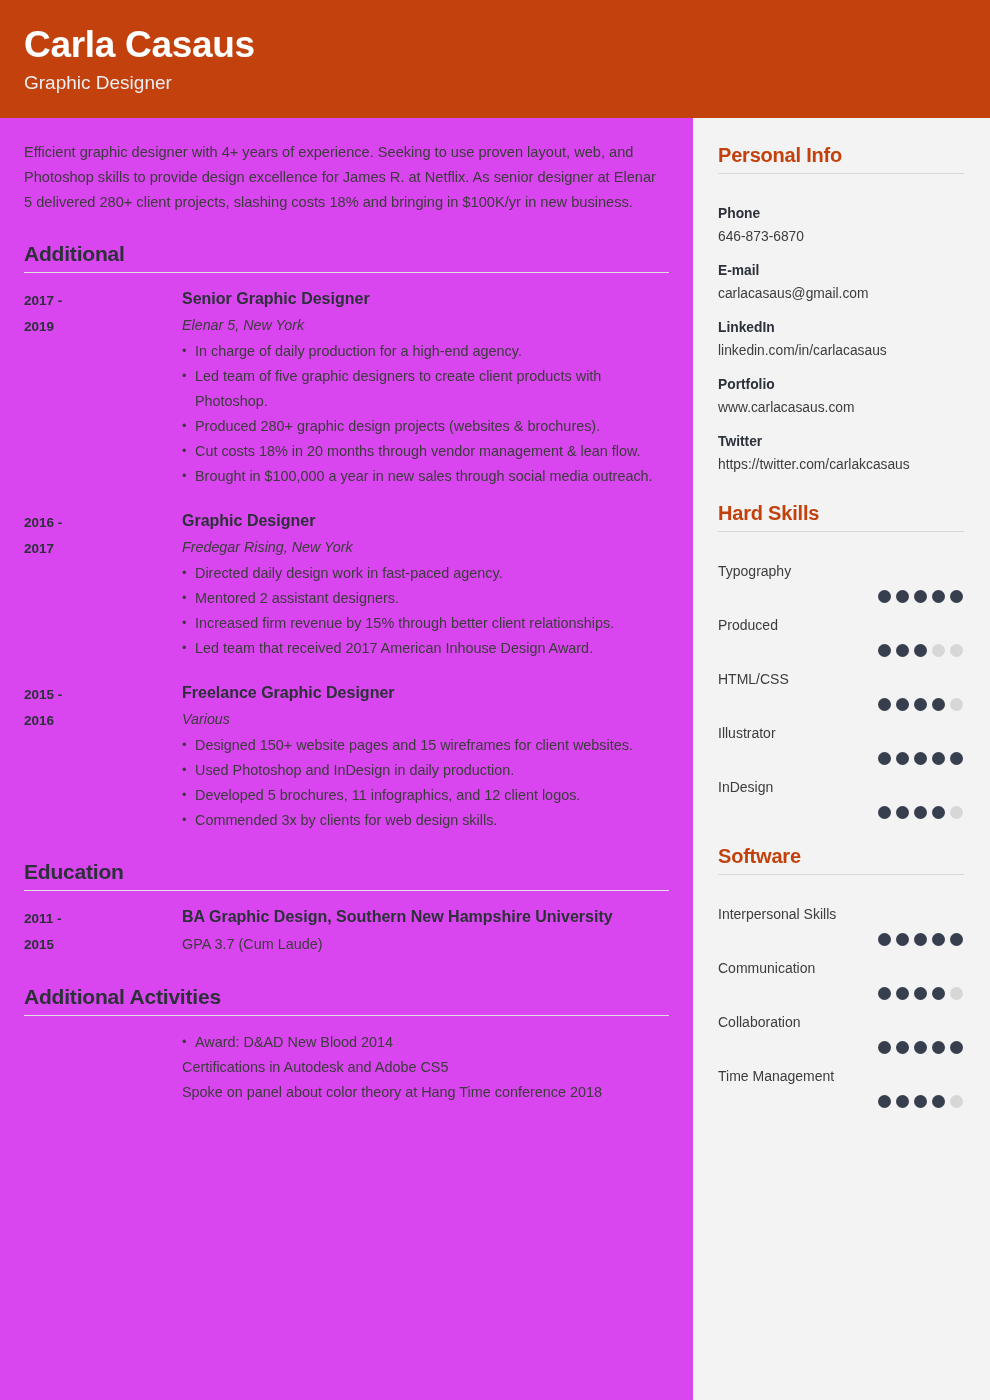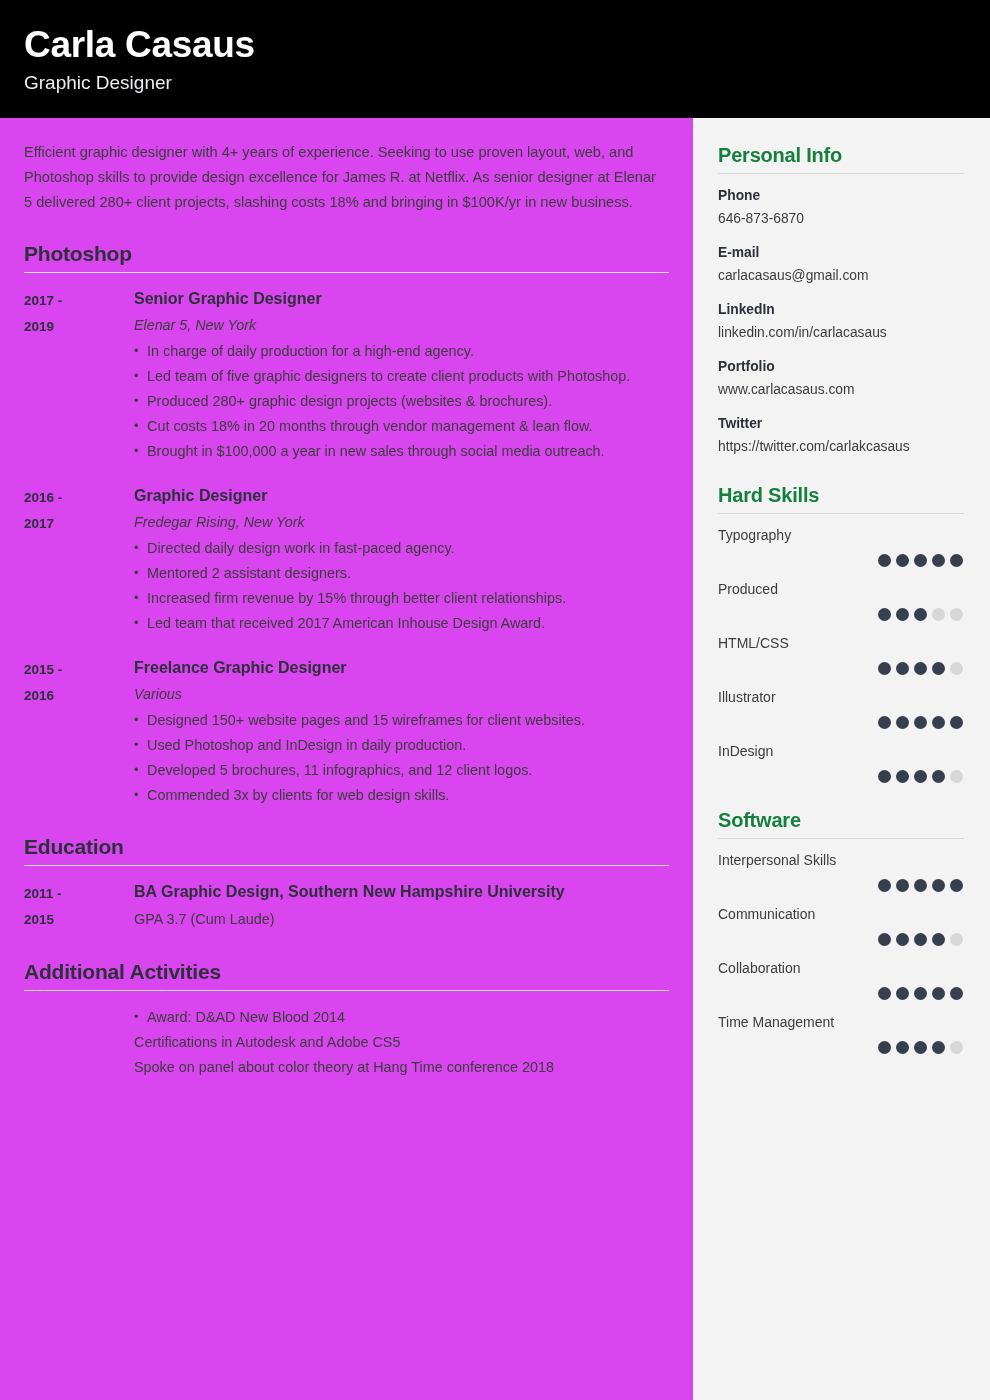--- a/index.html
+++ b/index.html
@@ -23,7 +23,7 @@
   
   .header {
     height: 118px;
-    background: #000000;
+    background: #c2410c;
     padding: 22px 24px 0 24px;
   }
   .header .name {

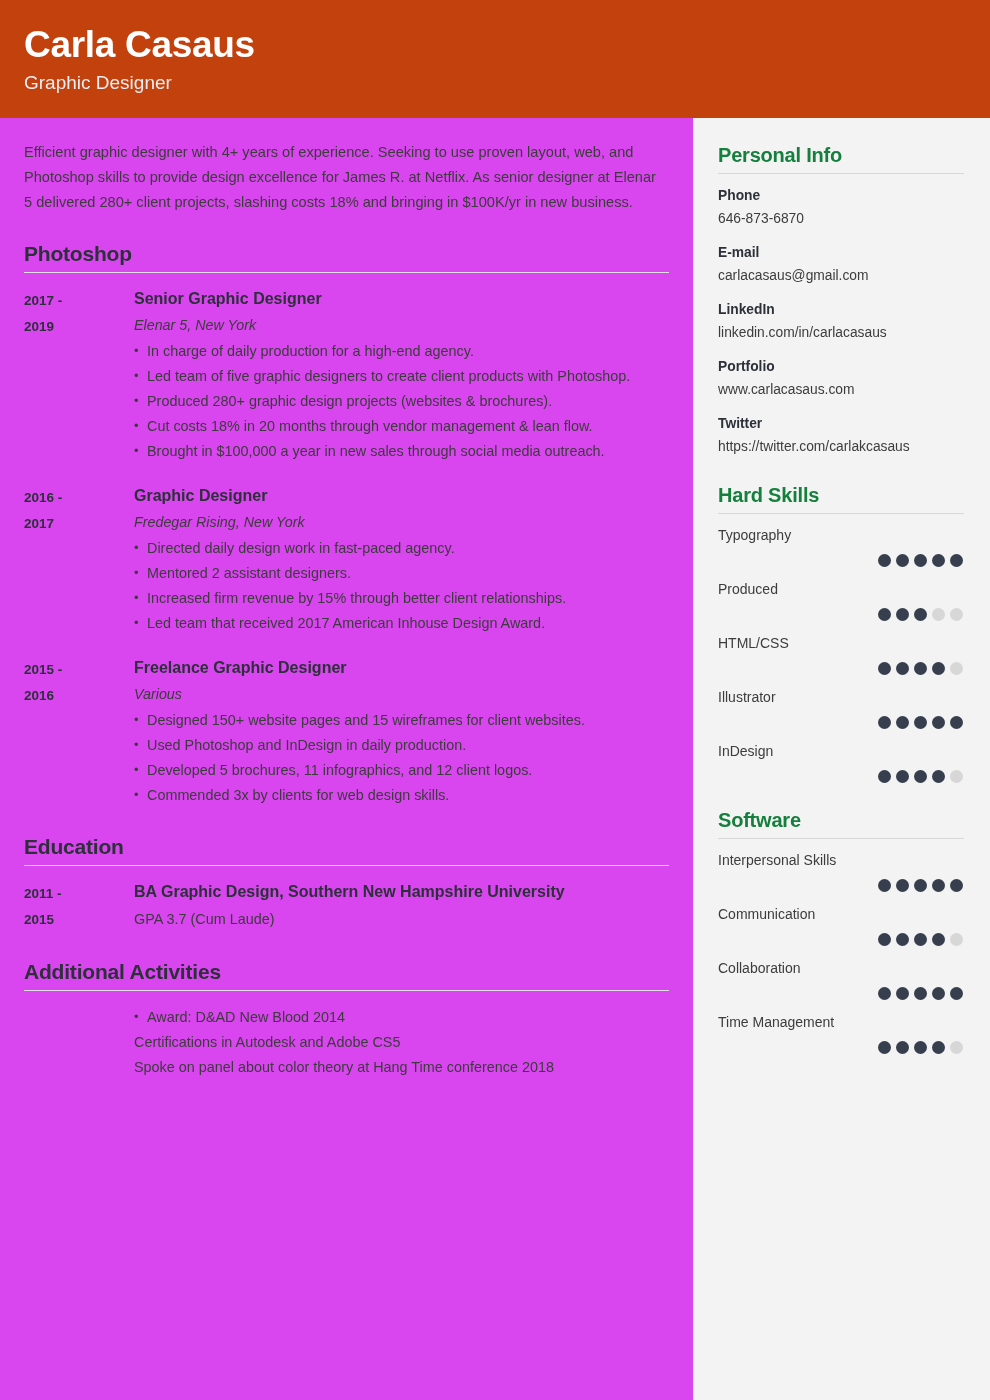--- a/index.html
+++ b/index.html
@@ -144,11 +144,11 @@
   .side-head {
     font-size: 20px;
     font-weight: bold;
-    color: #15803d;
+    color: #c2410c;
     letter-spacing: -0.2px;
     padding-bottom: 6px;
     border-bottom: 1px solid #d8d8d8;
-    margin-bottom: 11px;
+    margin-bottom: 29px;
   }
   .side-head.gap { margin-top: 26px; }
 

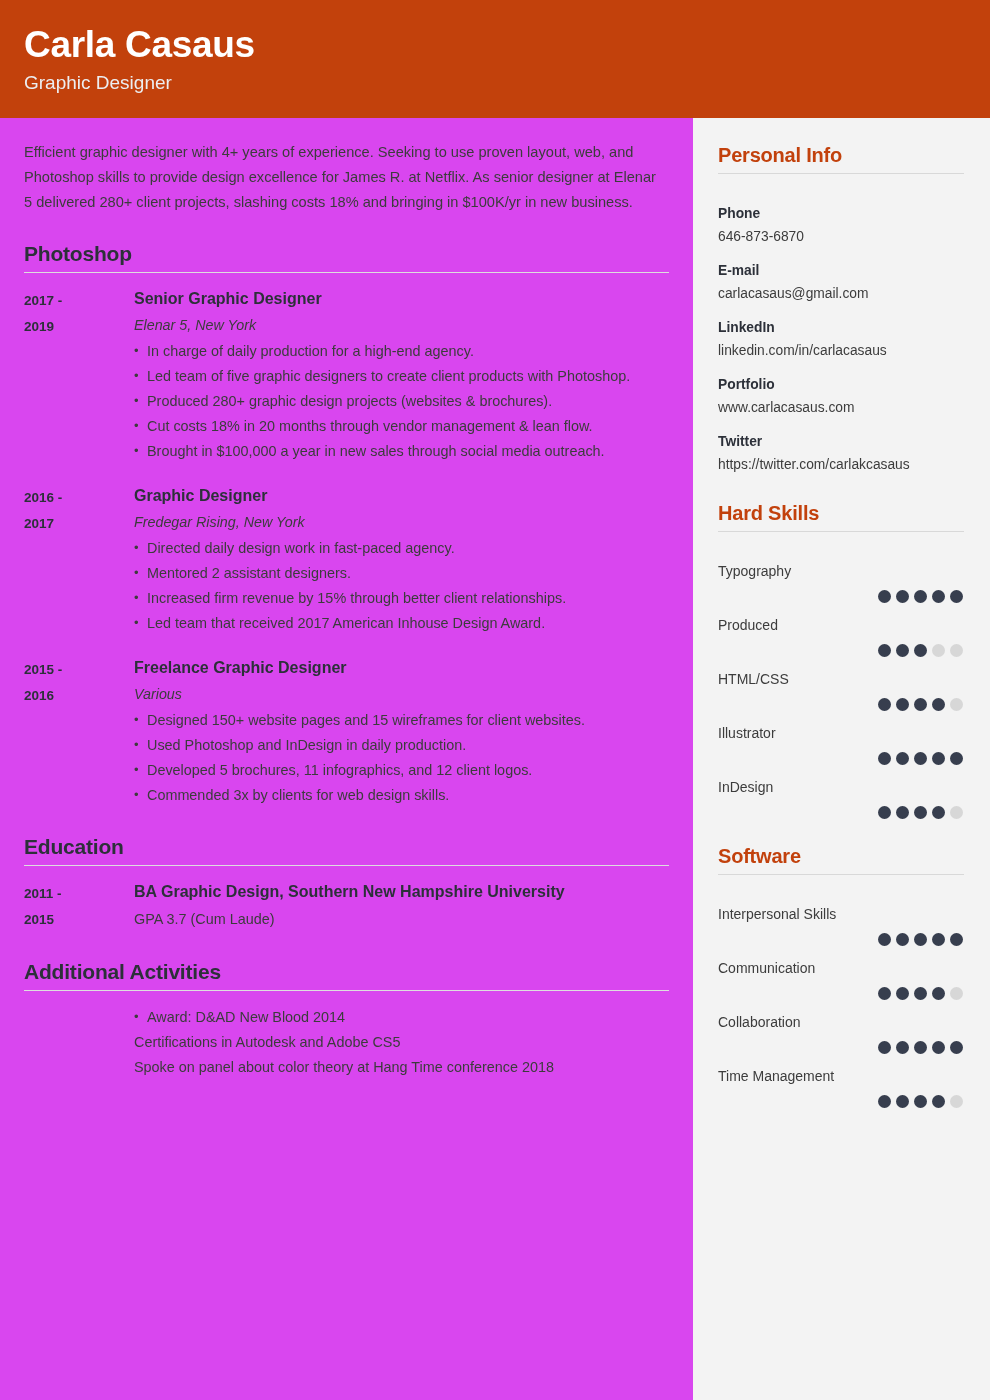--- a/index.html
+++ b/index.html
@@ -204,7 +204,7 @@
 
       <div class="summary">Efficient graphic designer with 4+ years of experience. Seeking to use proven layout, web, and Photoshop skills to provide design excellence for James R. at Netflix. As senior designer at Elenar 5 delivered 280+ client projects, slashing costs 18% and bringing in $100K/yr in new business.</div>
 
-      <div class="sec-head">Photoshop</div>
+      <div class="sec-head">Additional</div>
       <div id="experience-list">
           <div class="entry">
             <div class="entry-dates"><span>2017 -</span><span class="d2">2019</span></div>

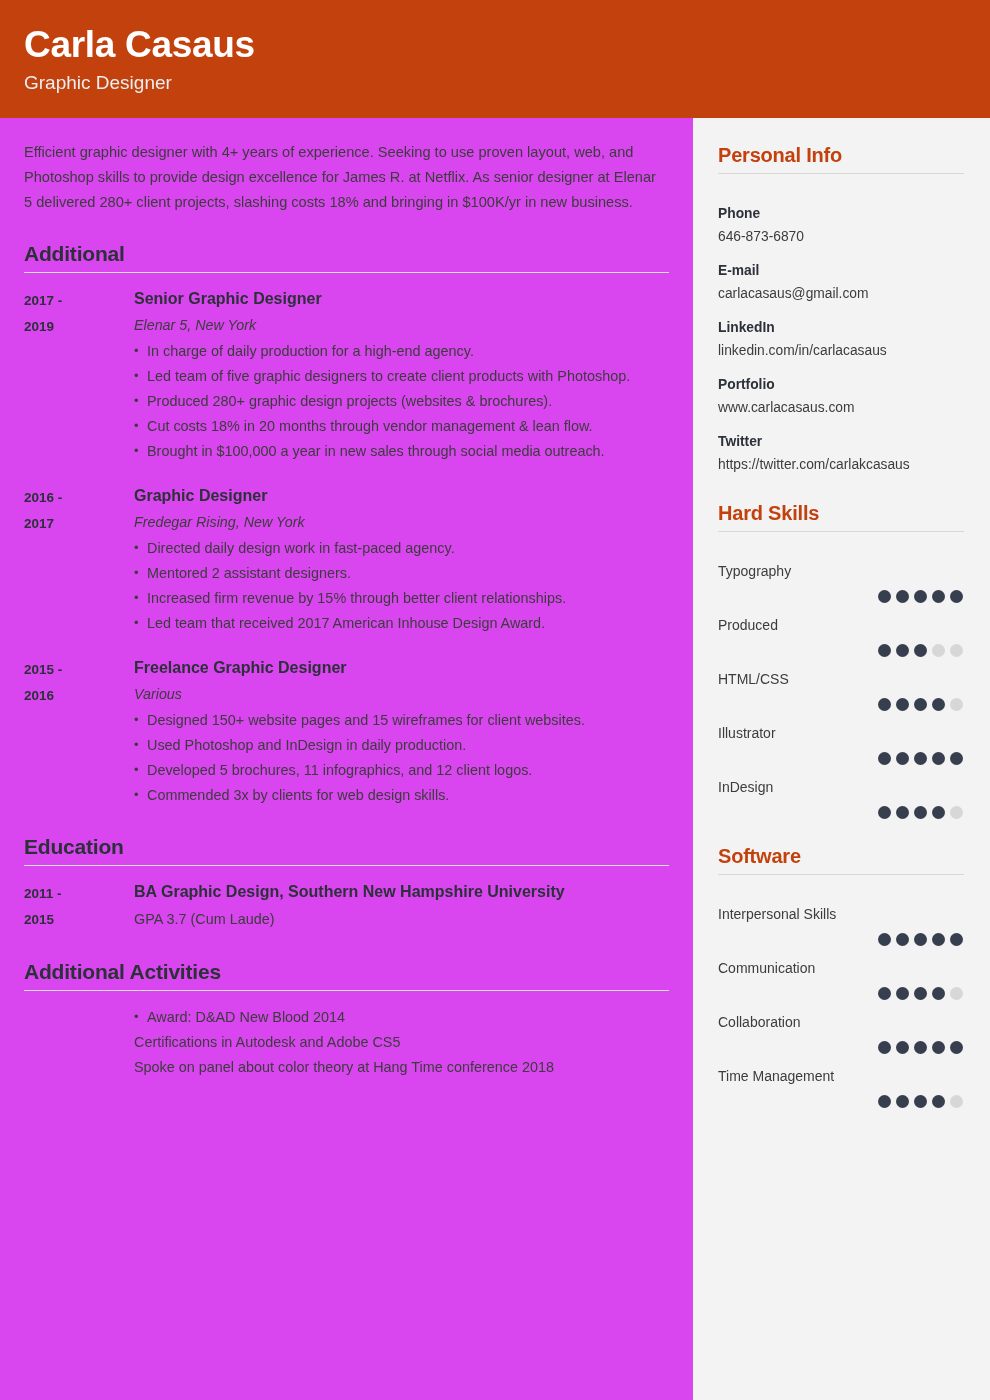--- a/index.html
+++ b/index.html
@@ -94,7 +94,7 @@
     padding-top: 1px;
   }
   .entry-dates .d2 { display: block; }
-  .entry-body { flex: 1 1 auto; }
+  .entry-body { flex: 1 1 auto; margin-left: 48px; }
   .entry-title {
     font-size: 16px;
     font-weight: bold;

